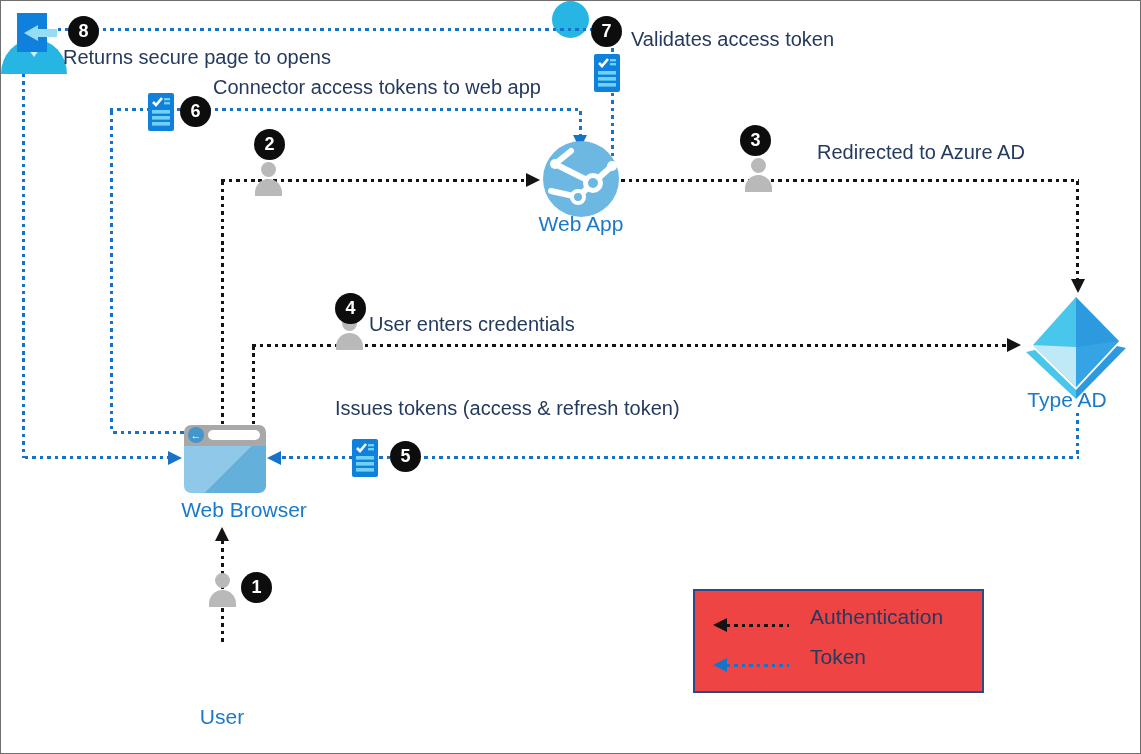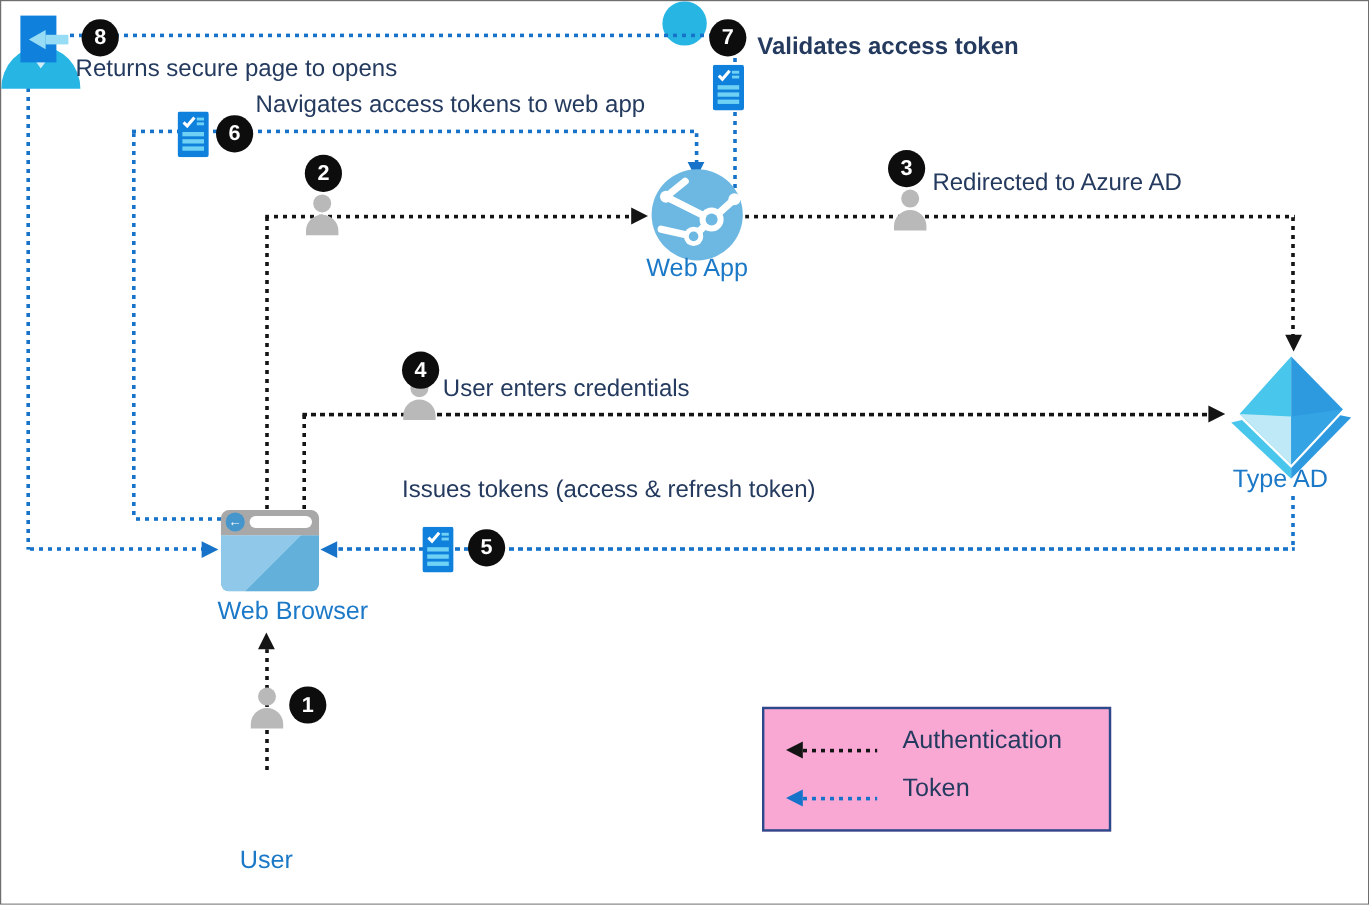--- a/index.html
+++ b/index.html
@@ -236,7 +236,7 @@
   <div class="ann" style="left:368px;top:312px;">User enters credentials</div>
   <div class="ann" style="left:334px;top:396px;">Issues tokens (access &amp; refresh token)</div>
   <div class="ann" style="left:212px;top:75px;">Navigates access tokens to web app</div>
-  <div class="ann" style="left:630px;top:27px;font-weight:bold;">Validates access token</div>
+  <div class="ann" style="left:630px;top:27px;">Validates access token</div>
   <div class="ann" style="left:62px;top:45px;">Returns secure page to opens</div>
 
   <div class="legend-box">

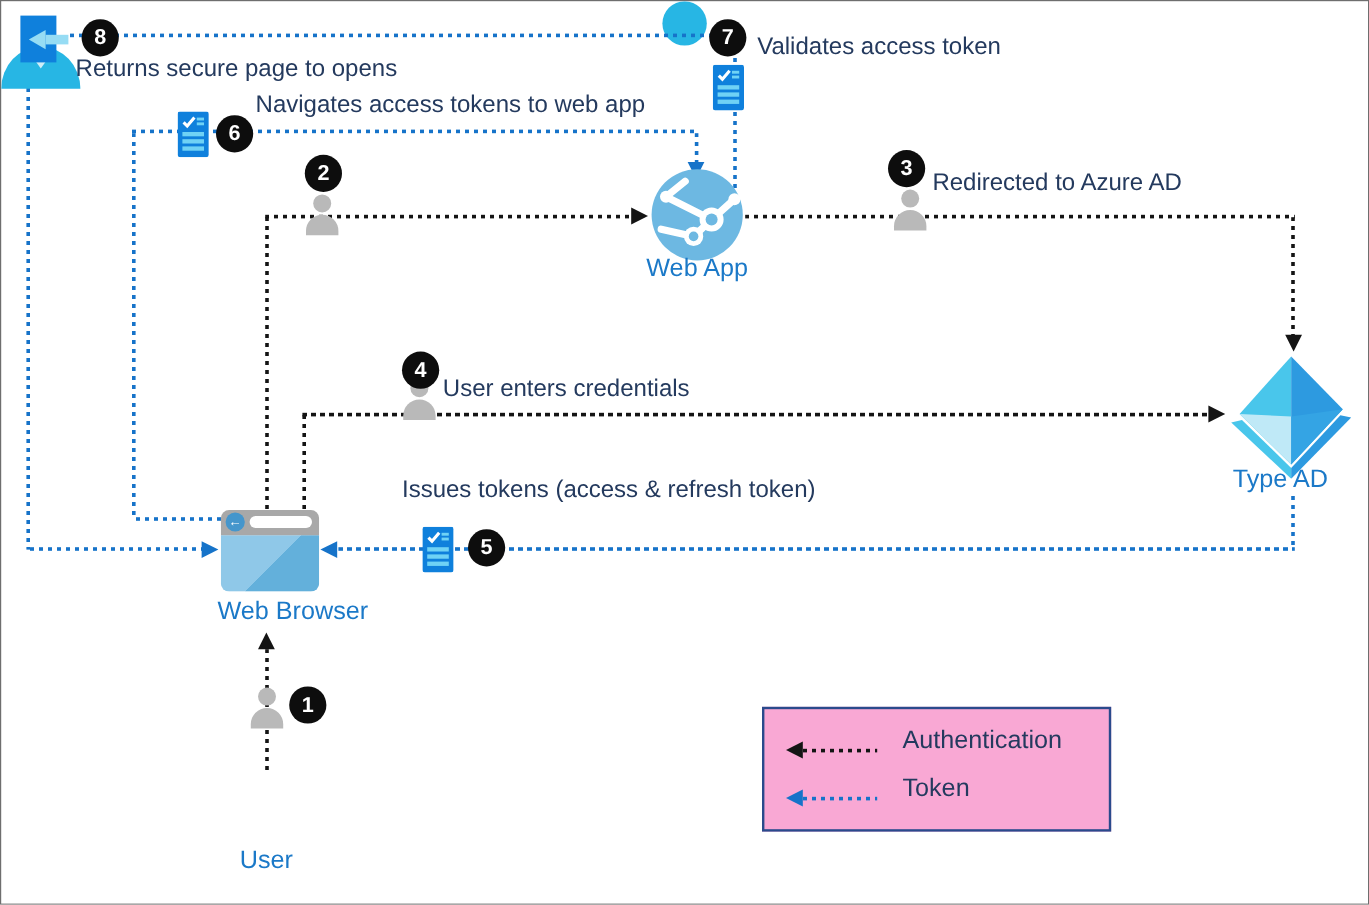--- a/index.html
+++ b/index.html
@@ -235,7 +235,7 @@
   <div class="ann" style="left:776px;top:140px;">Redirected to Azure AD</div>
   <div class="ann" style="left:368px;top:312px;">User enters credentials</div>
   <div class="ann" style="left:334px;top:396px;">Issues tokens (access &amp; refresh token)</div>
-  <div class="ann" style="left:212px;top:75px;">Navigates access tokens to web app</div>
+  <div class="ann" style="left:212px;top:75px;">Connector access tokens to web app</div>
   <div class="ann" style="left:630px;top:27px;">Validates access token</div>
   <div class="ann" style="left:62px;top:45px;">Returns secure page to opens</div>
 

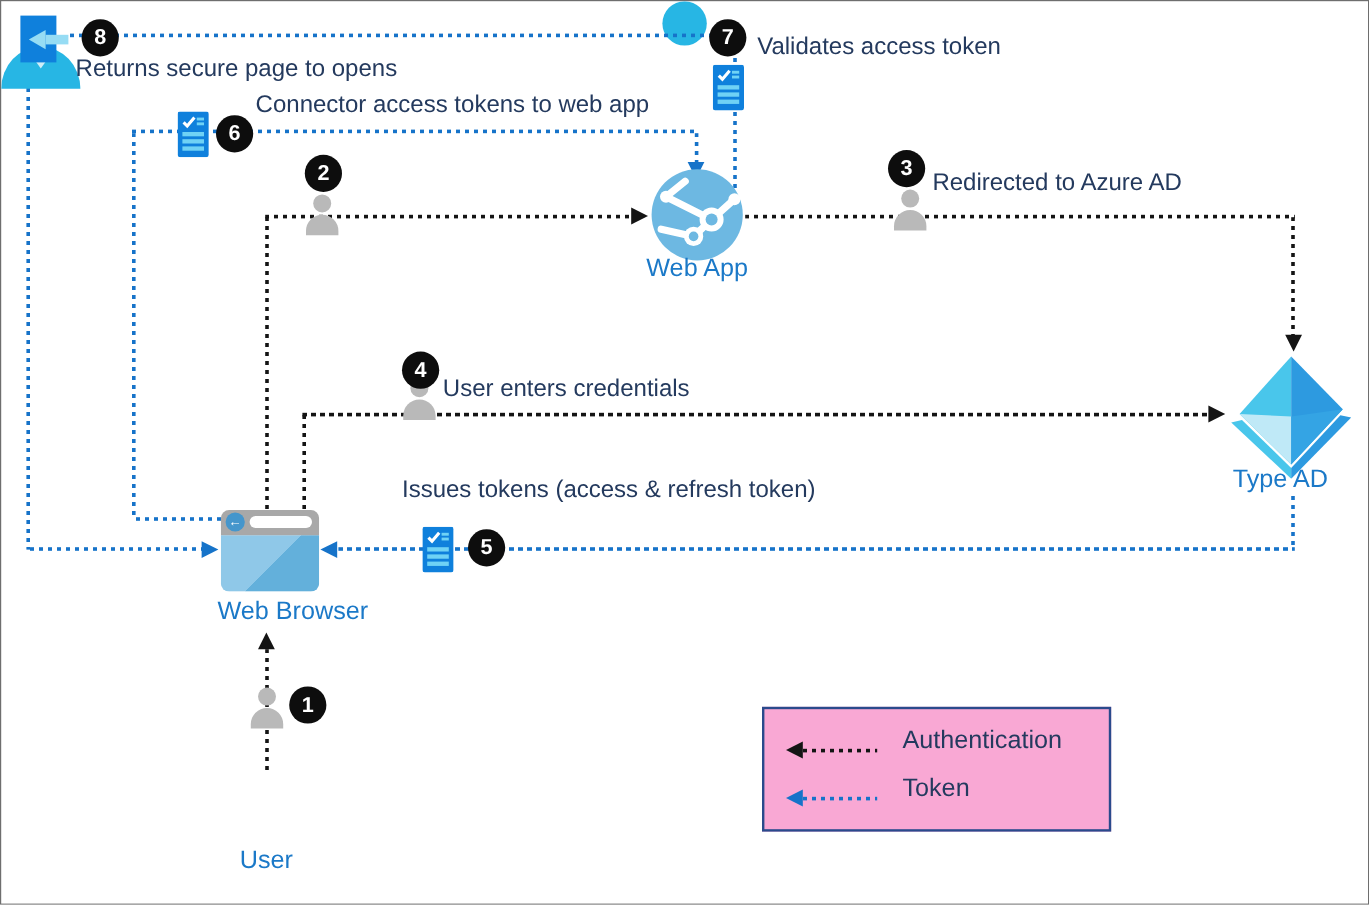--- a/index.html
+++ b/index.html
@@ -232,7 +232,7 @@
       <span>8</span>
     </div>
 
-  <div class="ann" style="left:776px;top:140px;">Redirected to Azure AD</div>
+  <div class="ann" style="left:816px;top:140px;">Redirected to Azure AD</div>
   <div class="ann" style="left:368px;top:312px;">User enters credentials</div>
   <div class="ann" style="left:334px;top:396px;">Issues tokens (access &amp; refresh token)</div>
   <div class="ann" style="left:212px;top:75px;">Connector access tokens to web app</div>

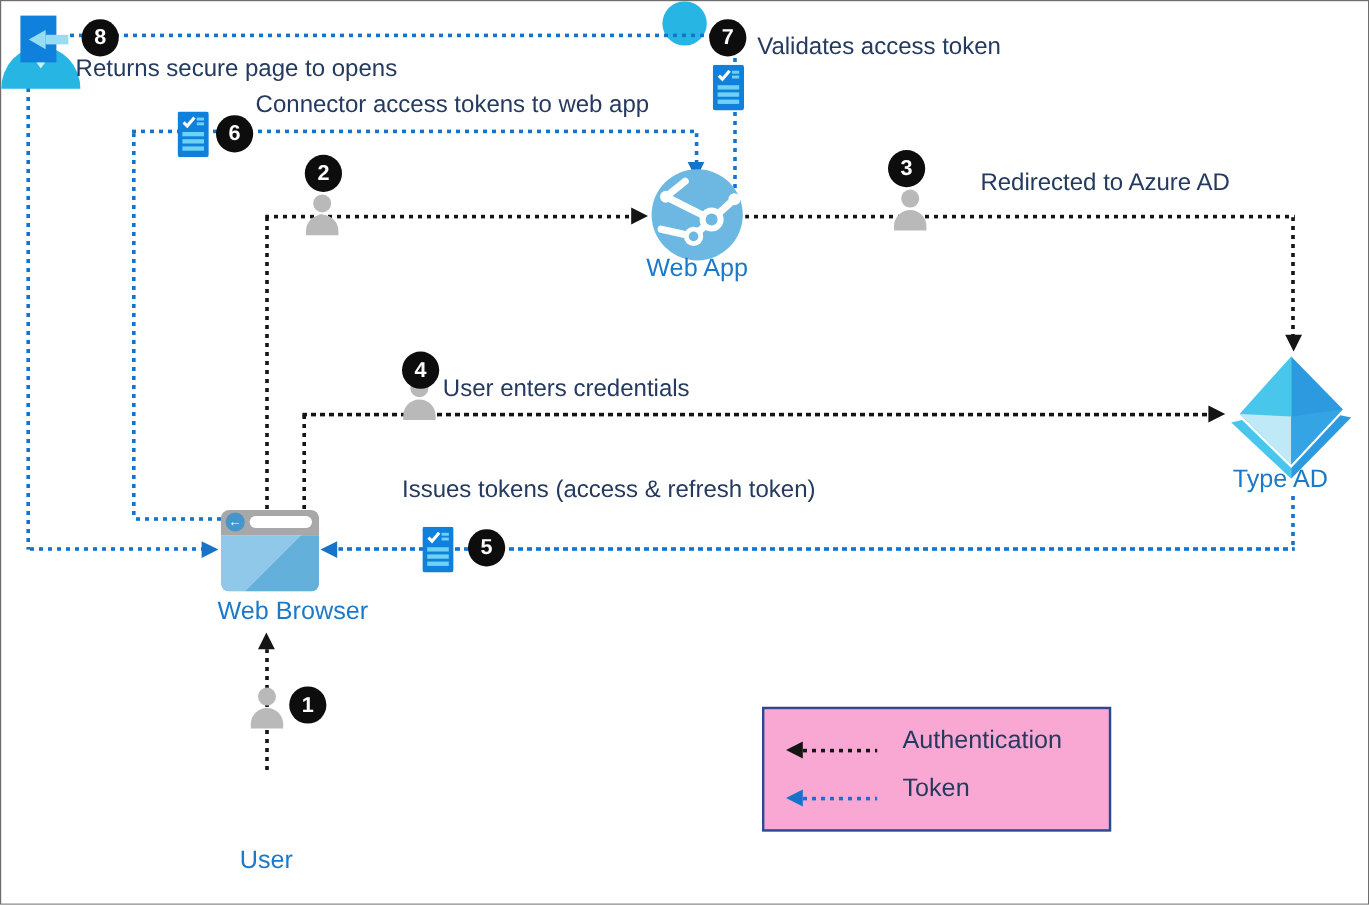--- a/index.html
+++ b/index.html
@@ -58,7 +58,7 @@
 
   
   .legend-title{position:absolute;left:663px;top:557px;font-size:20px;font-weight:bold;color:#1282d2;z-index:7;}
-  .legend-box{position:absolute;left:634px;top:588px;width:287px;height:100px;border:2px solid #2a4a8c;background:#f9a8d4;z-index:6;}
+  .legend-box{position:absolute;left:692px;top:588px;width:287px;height:100px;border:2px solid #2a4a8c;background:#ef4444;z-index:6;}
   .legend-row{position:absolute;left:0;width:100%;height:30px;}
   .legend-arrow{position:absolute;left:18px;top:12px;width:78px;height:16px;}
   .legend-arrow .la-head{position:absolute;left:0;top:1px;}

